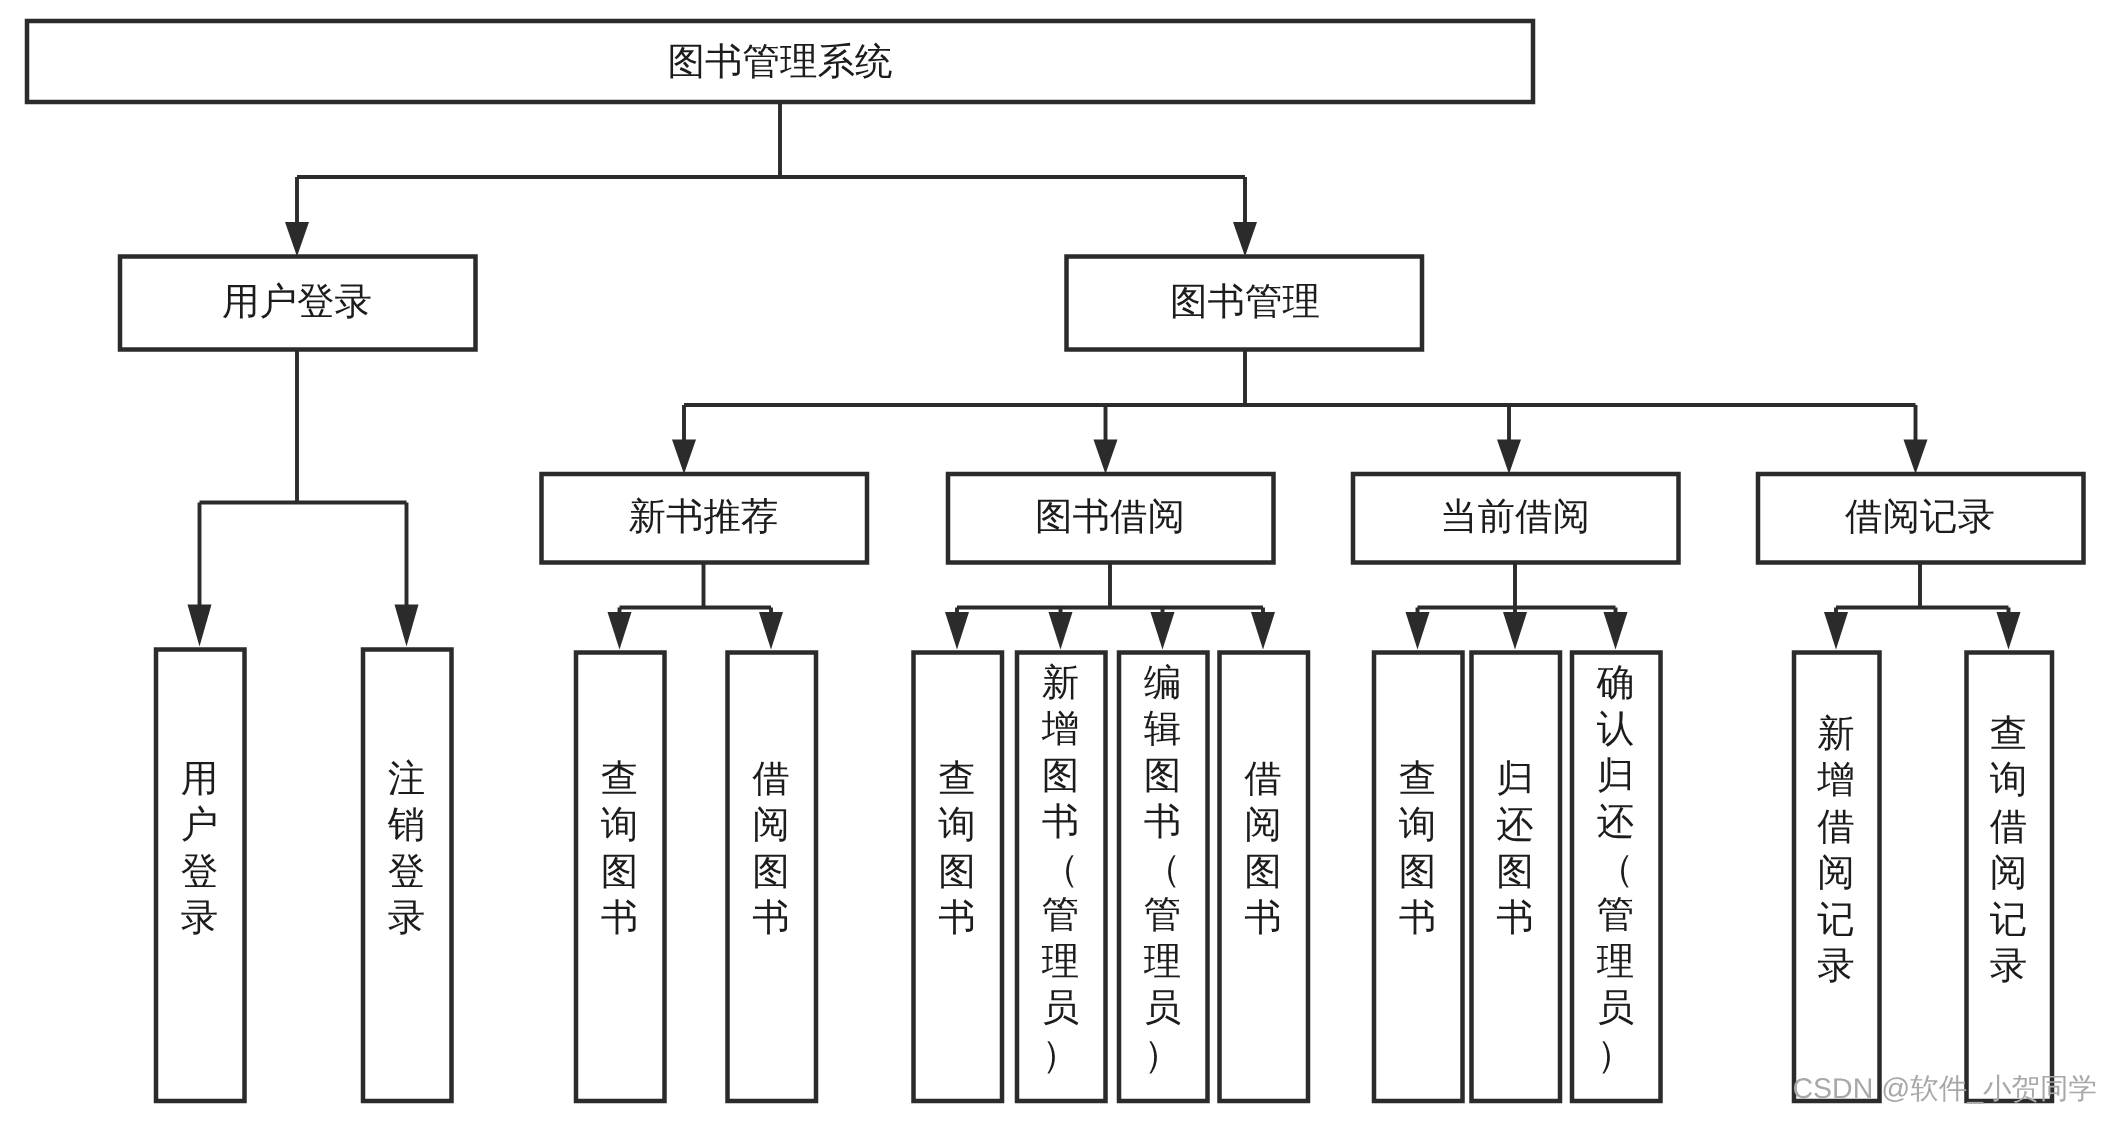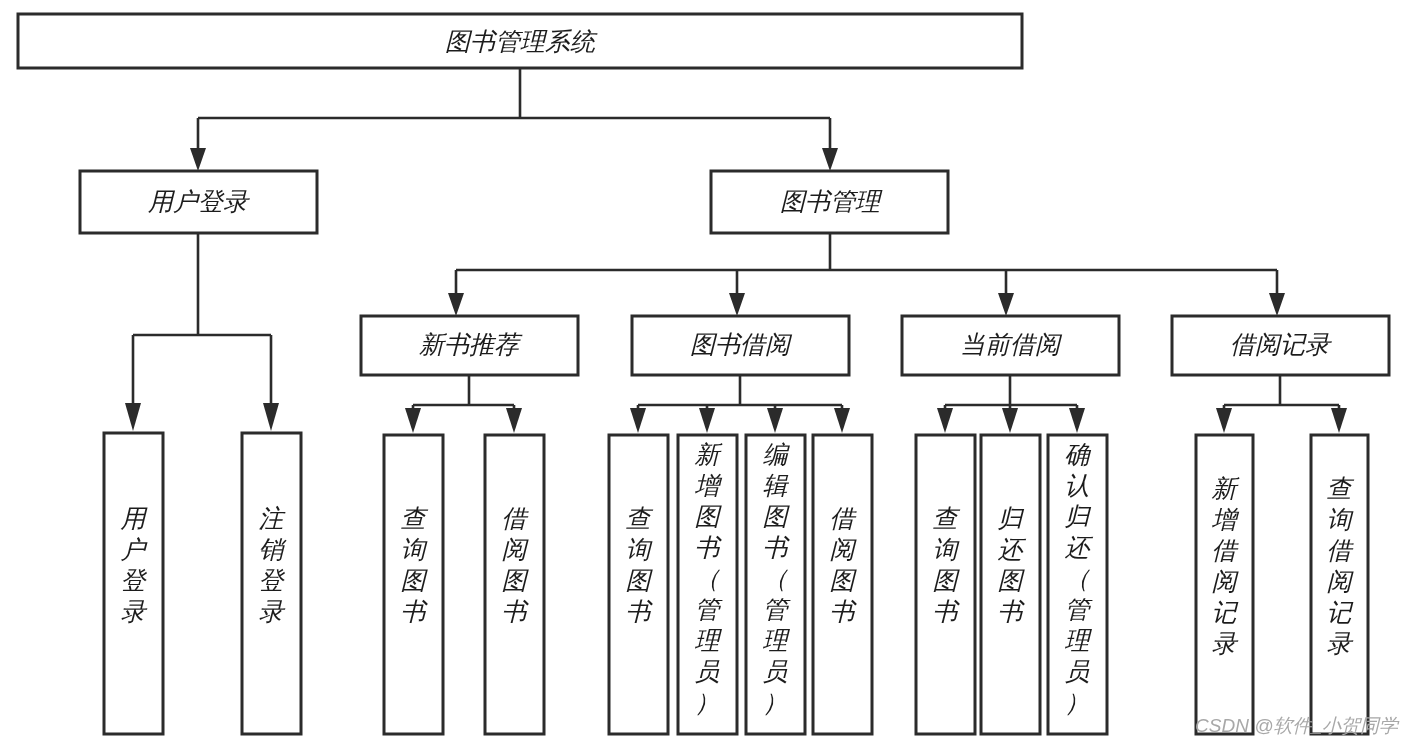--- a/index.html
+++ b/index.html
@@ -18,7 +18,6 @@
     position: relative;
     width: 1405px;
     height: 667px;
-    font-style: italic;
   }
   svg#flowchart {
     position: absolute;

